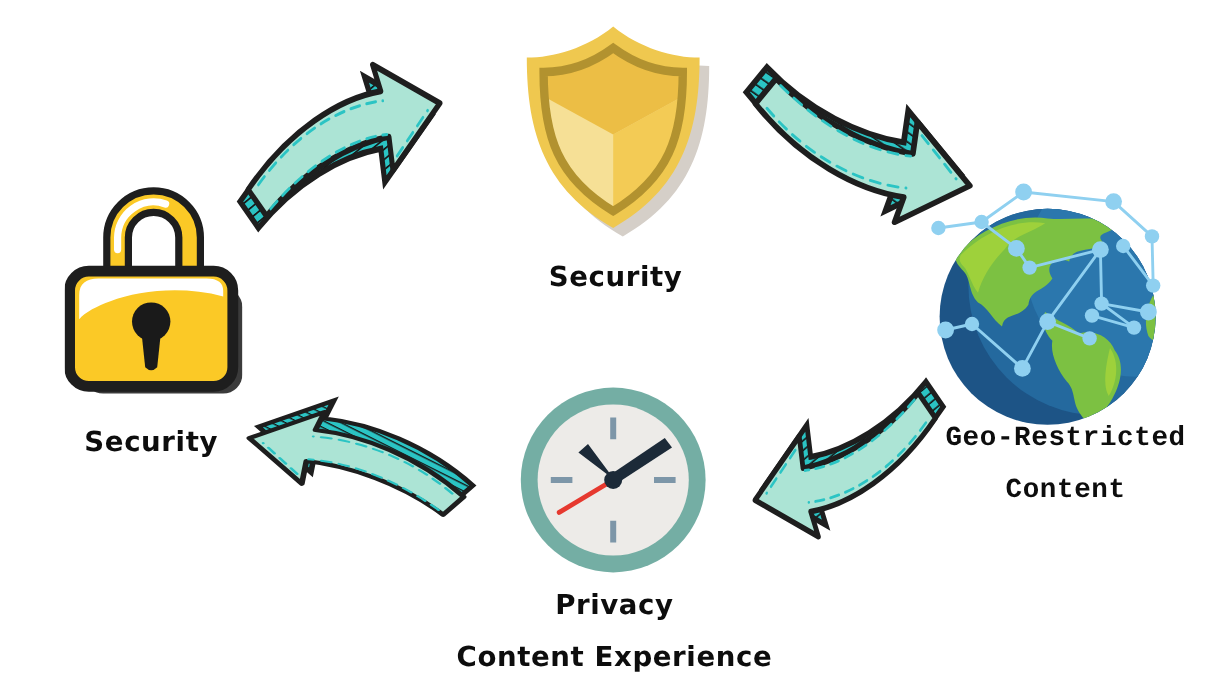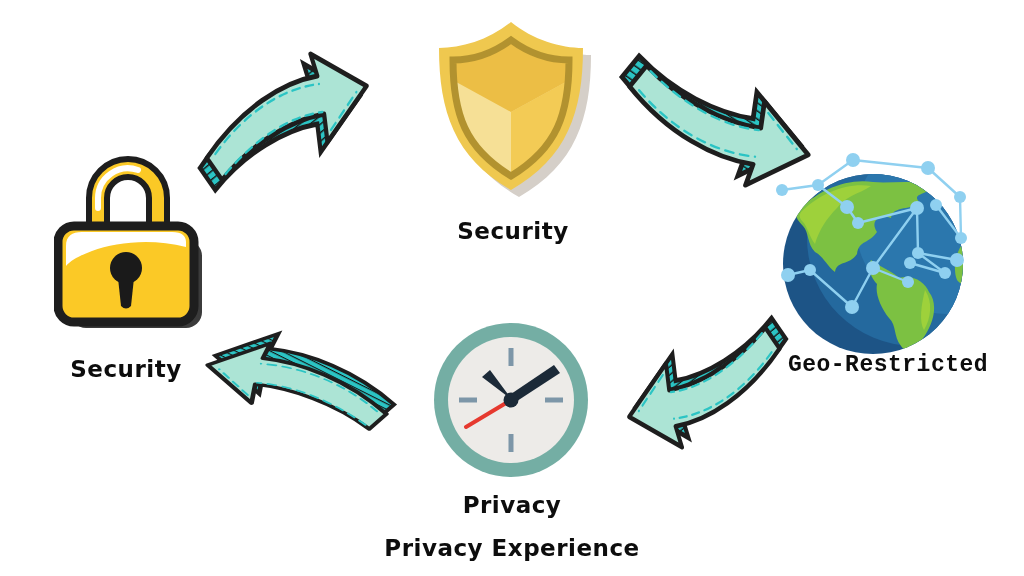--- a/index.html
+++ b/index.html
@@ -198,6 +198,7 @@
     </svg>
     <div class="node-label" style="left:888px;top:344px;font-family:Liberation Mono, monospace;">
       <div>Geo-Restricted</div>
+      <div>Content</div>
     </div>
   </div>
 

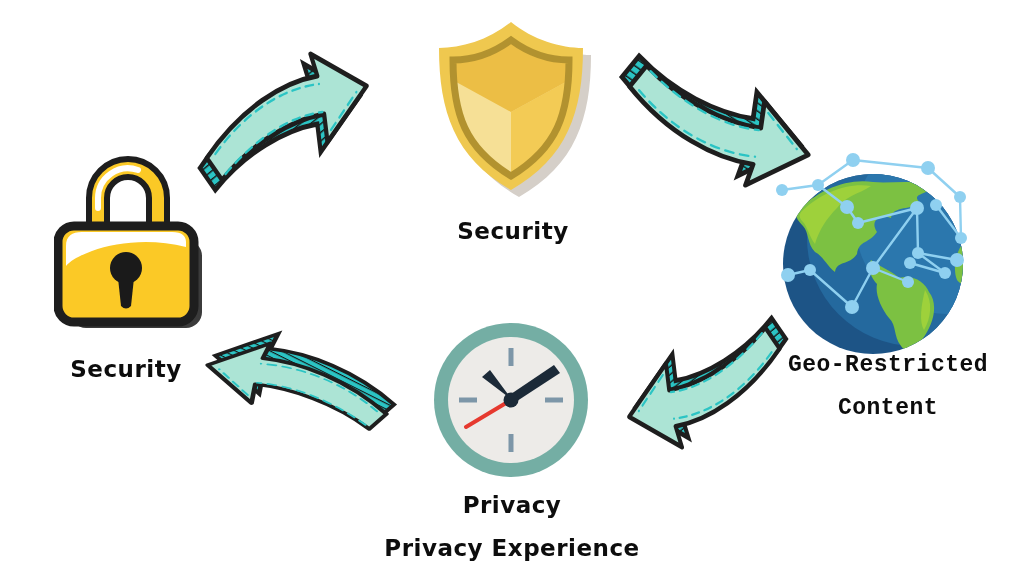--- a/index.html
+++ b/index.html
@@ -219,7 +219,7 @@
     </svg>
     <div class="node-label" style="left:512px;top:484px;">
       <div>Privacy</div>
-      <div>Privacy Experience</div>
+      <div>Content Experience</div>
     </div>
   </div>
 

